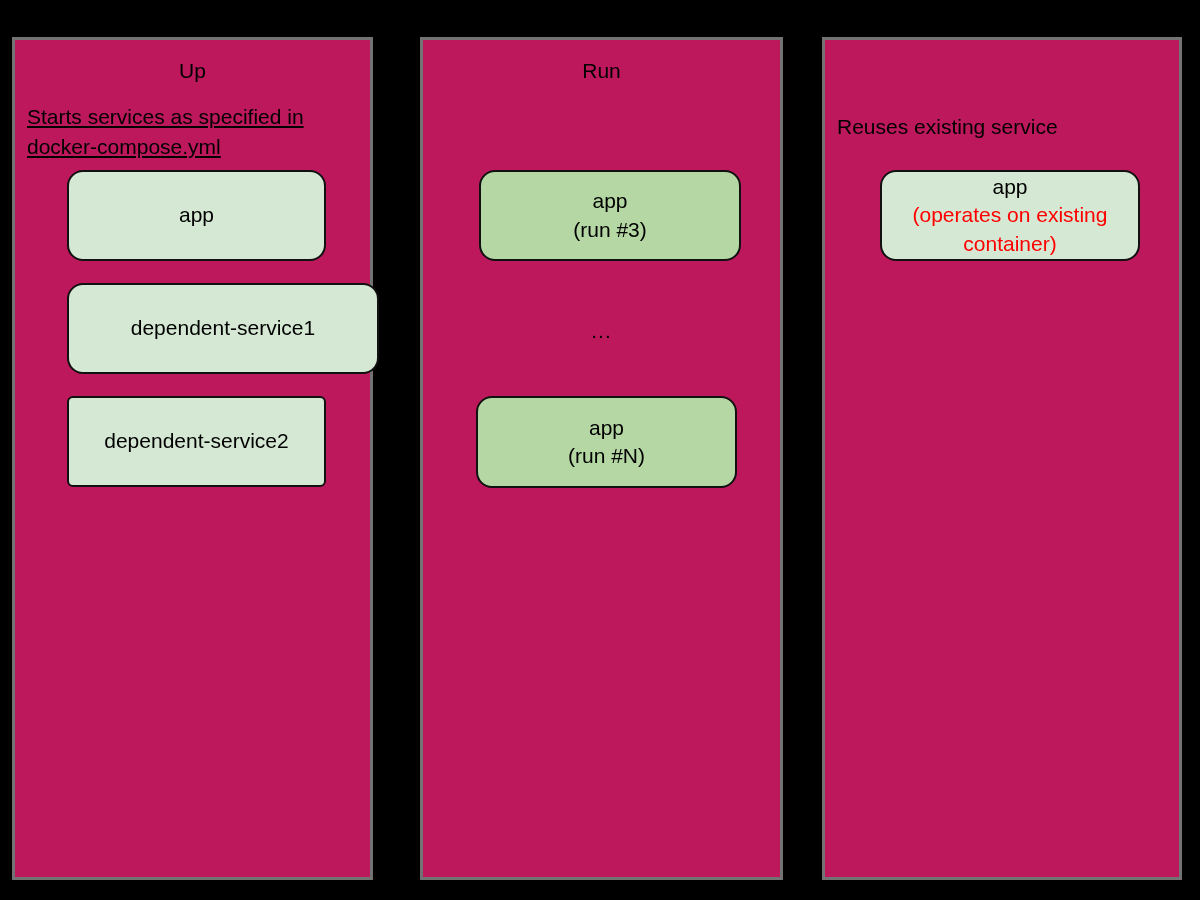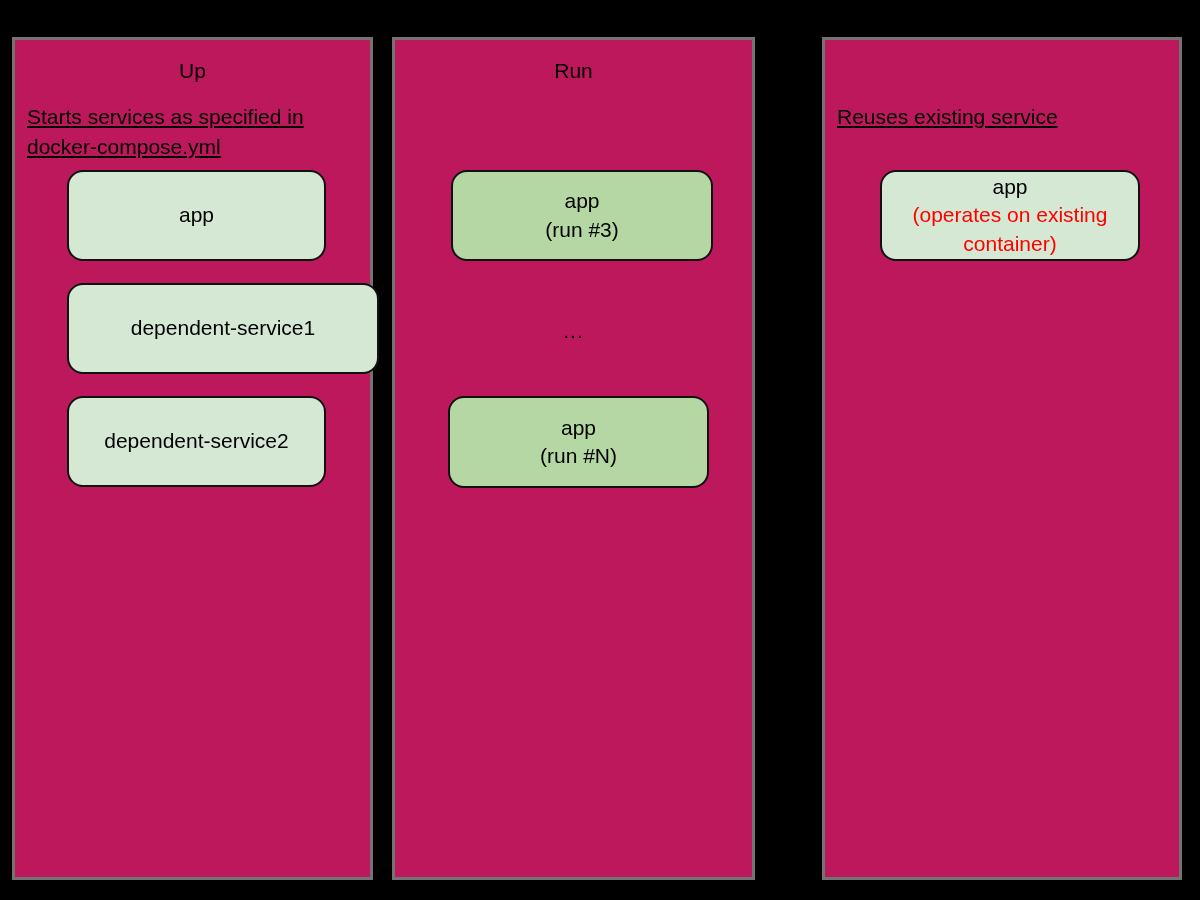--- a/index.html
+++ b/index.html
@@ -103,7 +103,7 @@
     </div>
   </div>
 
-  <div class="panel" style="left:392px; top:37px; width:363px; height:843px;">
+  <div class="panel" style="left:420px; top:37px; width:363px; height:843px;">
 
     <div class="panel-title" style="top:19px;">Run</div>
 

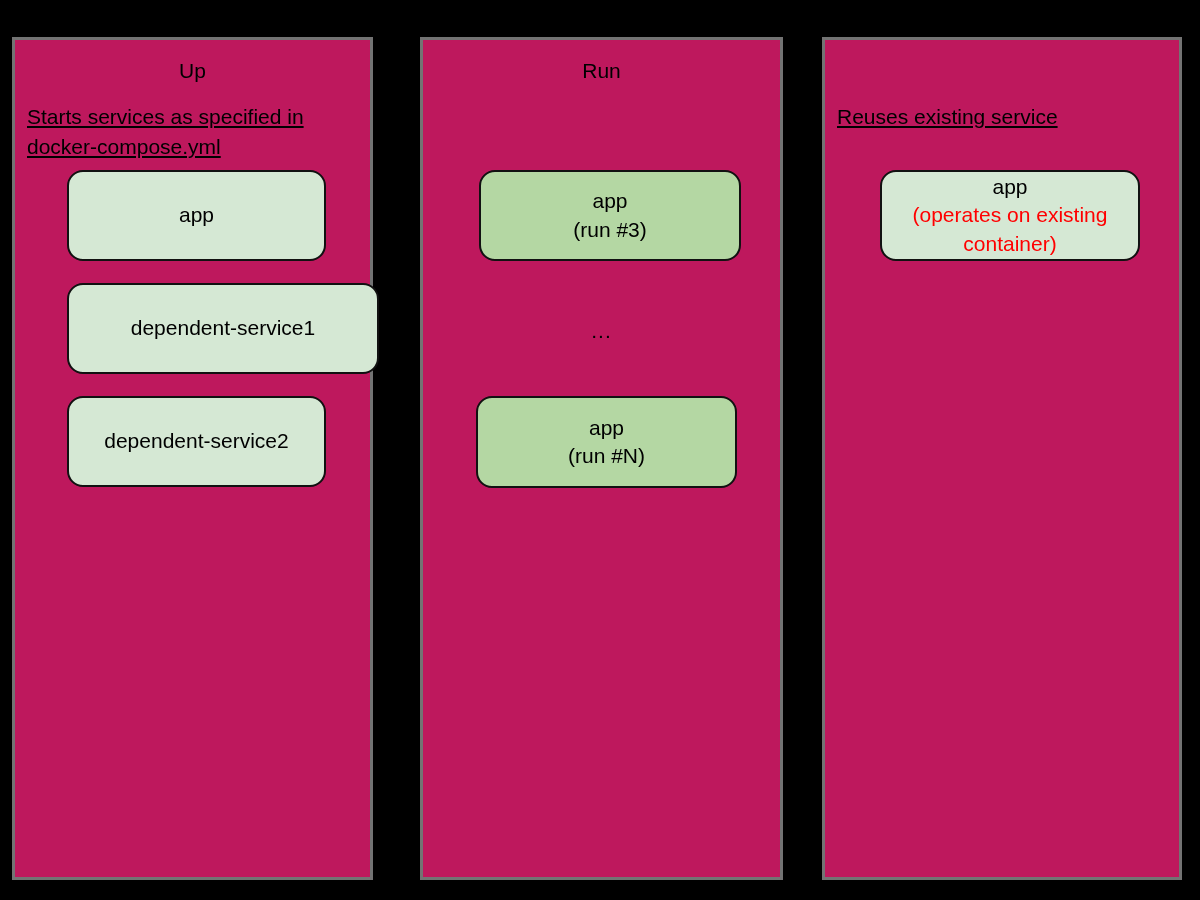--- a/index.html
+++ b/index.html
@@ -128,7 +128,7 @@
   <div class="panel" style="left:822px; top:37px; width:360px; height:843px;">
 
 
-    <div class="panel-subtitle" style="left:12px; top:62px; width:340px;text-decoration:underline;">Reuses existing service</div>
+    <div class="panel-subtitle" style="left:12px; top:72px; width:340px;">Reuses existing service</div>
 
     <div class="svc-box light" style="left:55px; top:130px; width:260px; height:91px;">
       <div>

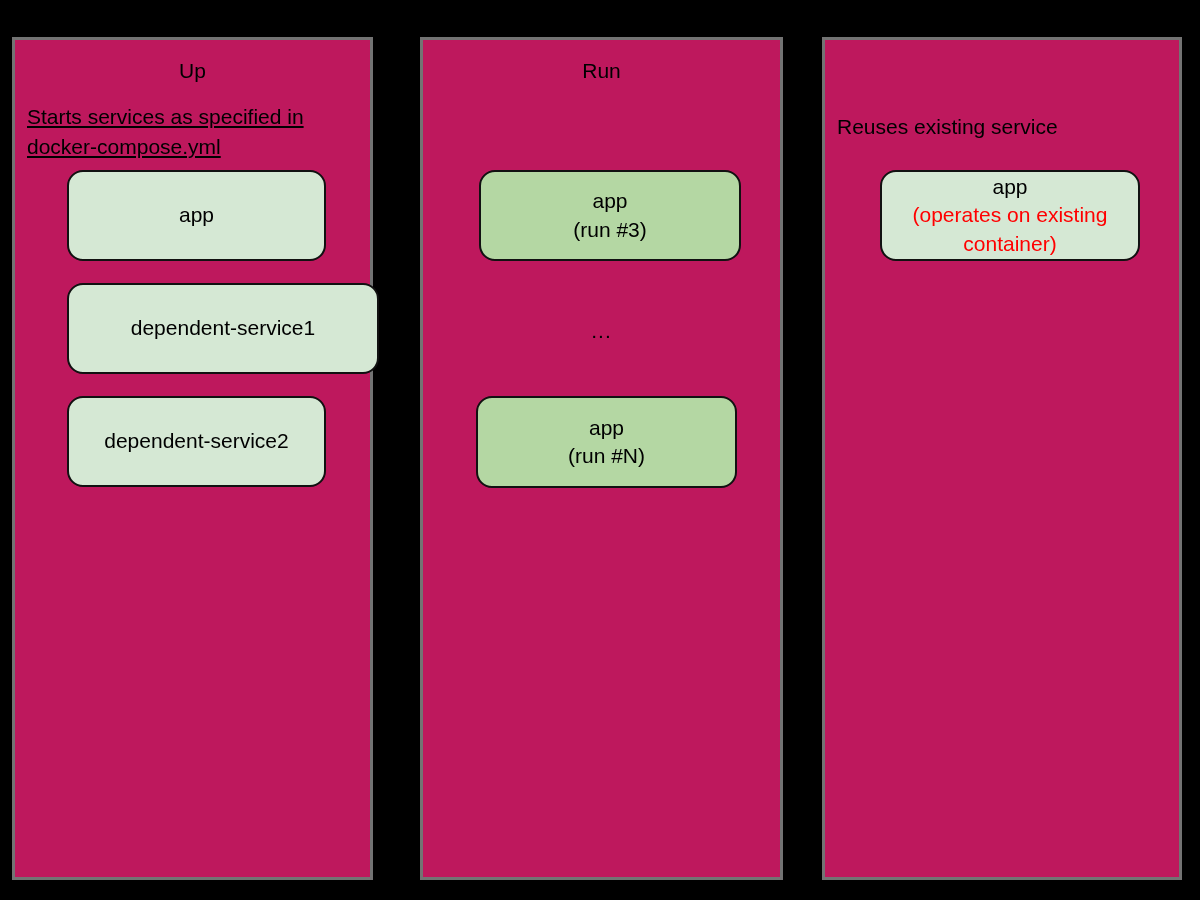--- a/index.html
+++ b/index.html
@@ -98,7 +98,7 @@
       <span class="svc-line">dependent-service1</span>
     </div>
 
-    <div class="svc-box light" style="left:52px; top:356px; width:259px; height:91px;">
+    <div class="svc-box light" style="left:52px; top:356px; width:259px; height:91px;border-radius:6px;">
       <span class="svc-line">dependent-service2</span>
     </div>
   </div>

